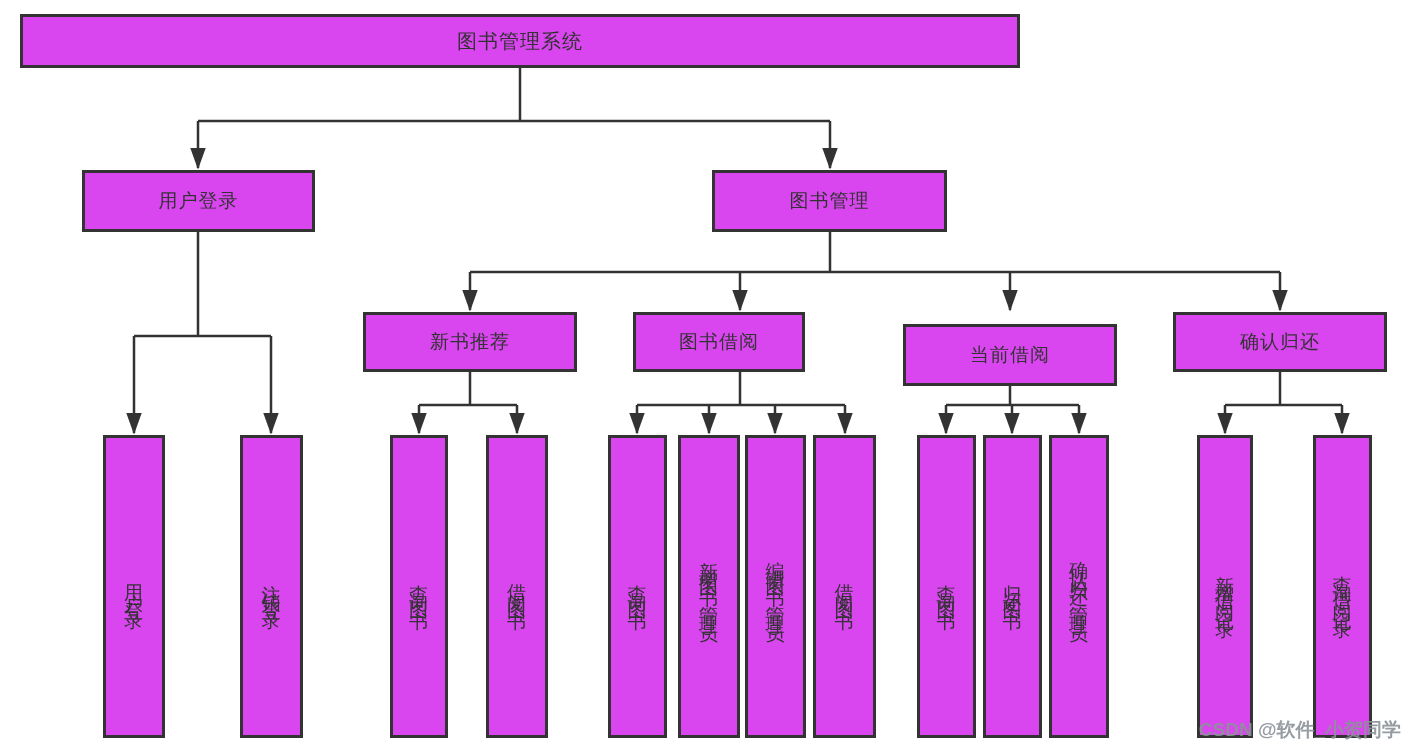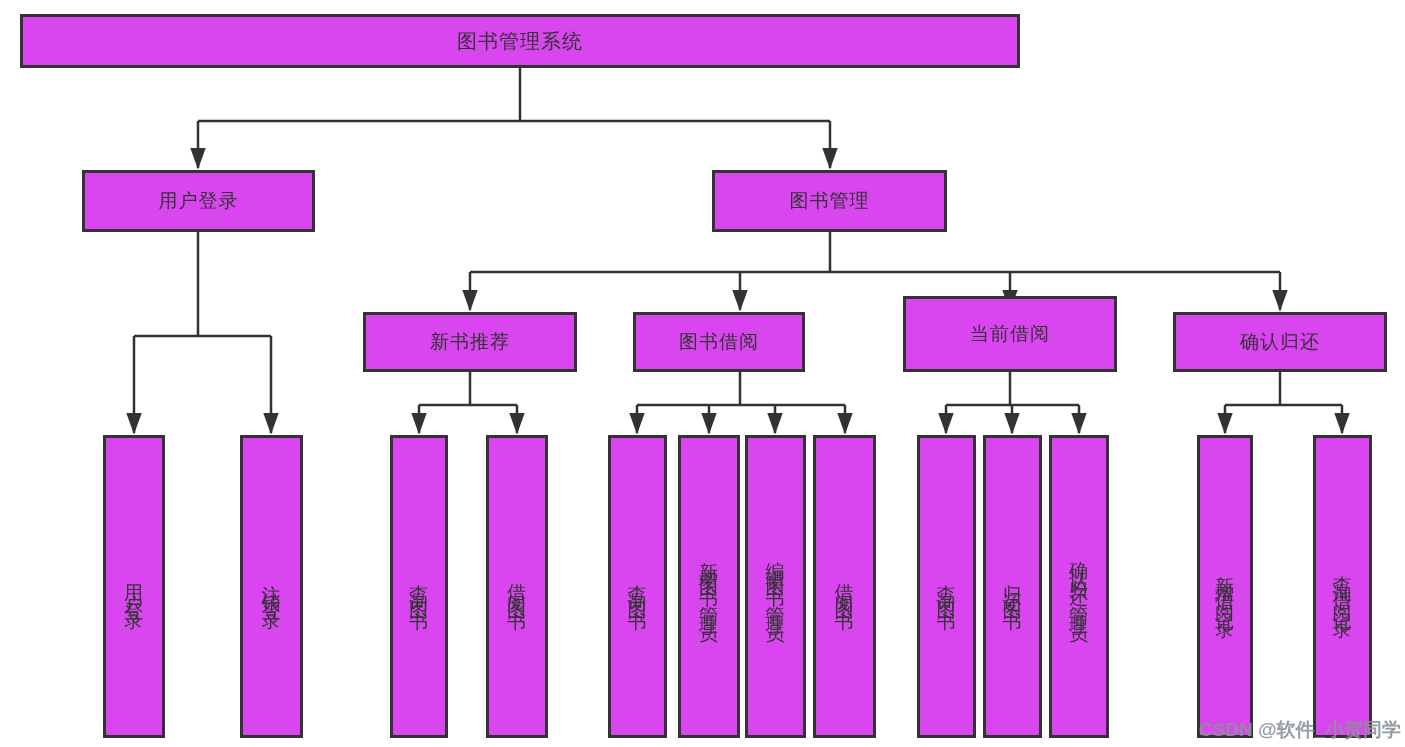--- a/index.html
+++ b/index.html
@@ -91,7 +91,7 @@
   <div class="node h-node" style="left:633px; top:312px; width:172px; height:60px;">
     <span>图书借阅</span>
   </div>
-  <div class="node h-node" style="left:903px; top:296px; width:214px; height:76px;">
+  <div class="node h-node" style="left:903px; top:324px; width:214px; height:62px;">
     <span>当前借阅</span>
   </div>
   <div class="node h-node" style="left:1173px; top:312px; width:214px; height:60px;">

